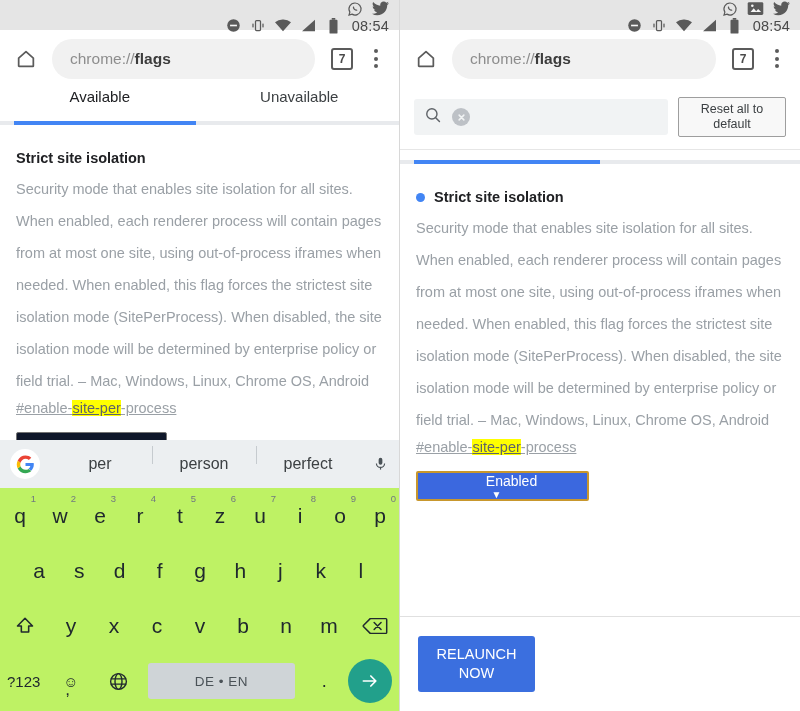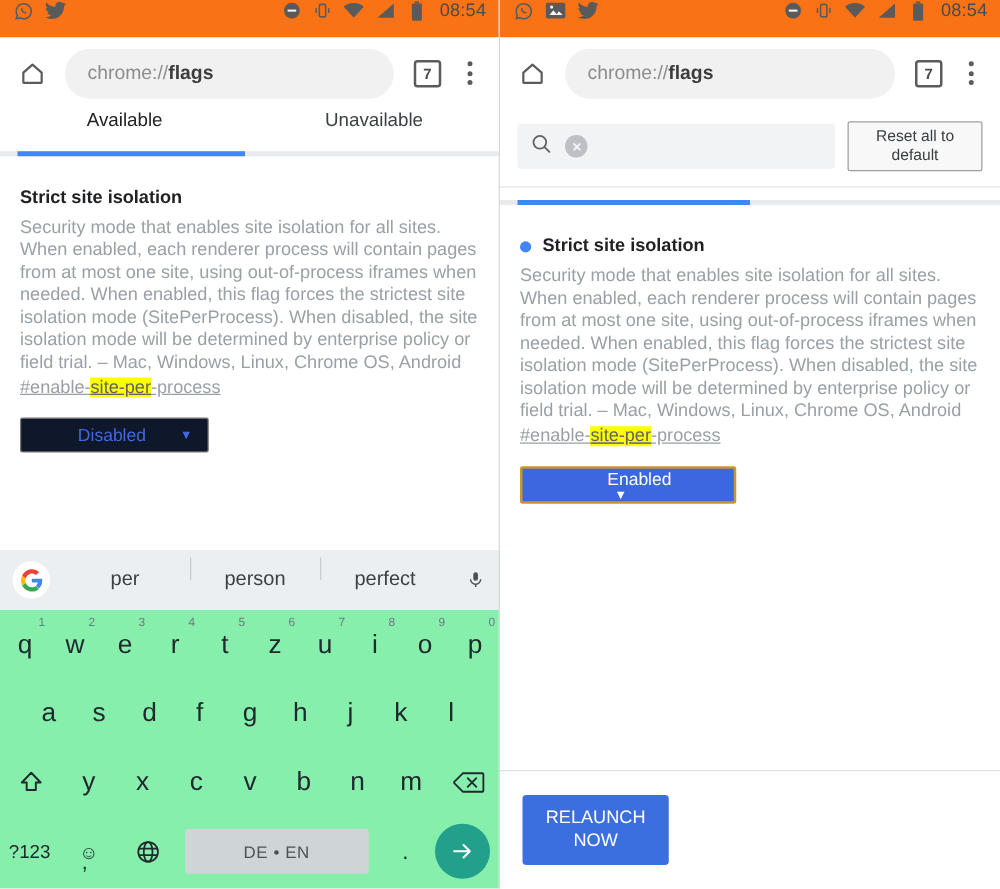--- a/index.html
+++ b/index.html
@@ -15,9 +15,10 @@
 
   
   .statusbar {
-    height: 30px; background: #f97316;
-    display: flex; align-items: flex-start; padding: 0 10px;
+    height: 30px; background: #e5e5e5;
+    display: flex; align-items: flex-end; padding: 0 10px;
     color: #5a5a5a;
+    flex-direction: column;
   }
   .sb-left { display: flex; align-items: center; gap: 9px; }
   .sb-right { margin-left: auto; display: flex; align-items: center; gap: 8px; }

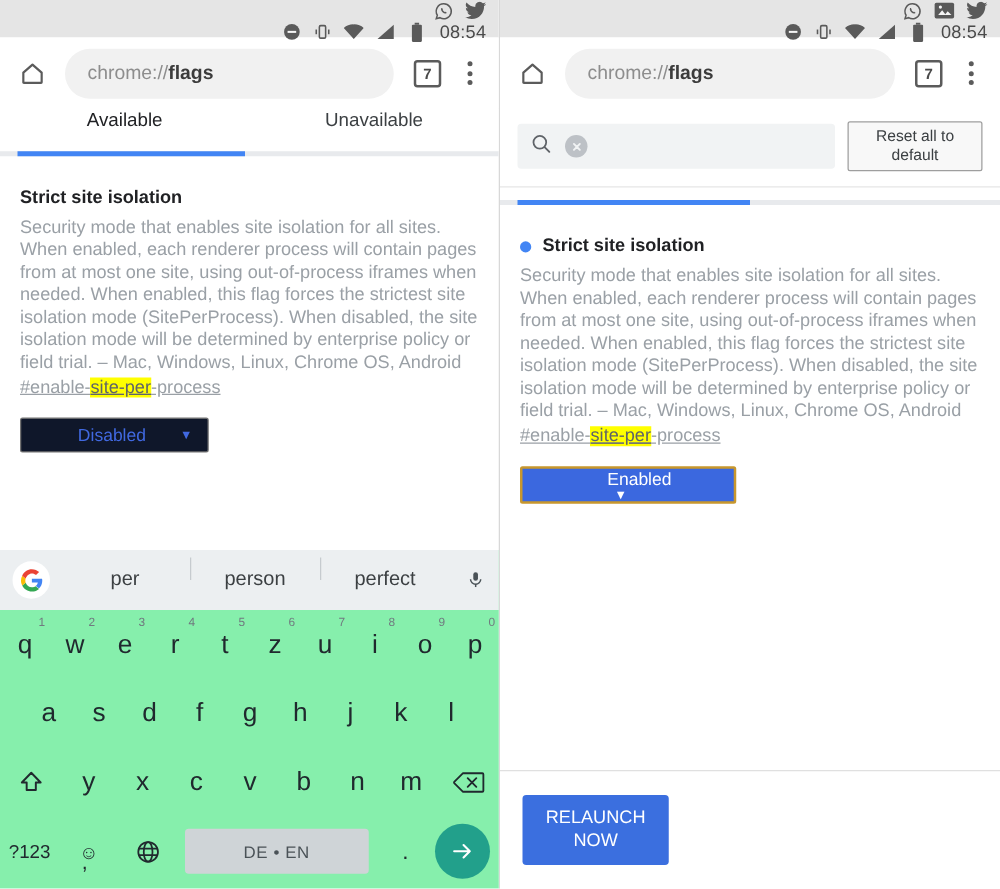--- a/index.html
+++ b/index.html
@@ -59,7 +59,7 @@
   .flagtitle { font-size: 14.5px; font-weight: 700; color: #202124; margin-top: 25px; }
   .flagtitle.dotted { display: flex; align-items: center; gap: 9px; }
   .bluedot { width: 9px; height: 9px; border-radius: 50%; background: #4285f4; flex: none; }
-  .flagdesc { font-size: 14.5px; line-height: 18px; color: #9aa0a6; margin-top: 7px; }
+  .flagdesc { font-size: 14.5px; line-height: 32px; color: #9aa0a6; margin-top: 7px; }
   .flaglink { font-size: 14.5px; color: #9aa0a6; text-decoration: underline; margin-top: 3px; }
   .flaglink mark { background: #ffff00; color: #5f6368; text-decoration: underline; }
   .sel-wrap { margin-top: 16px; }

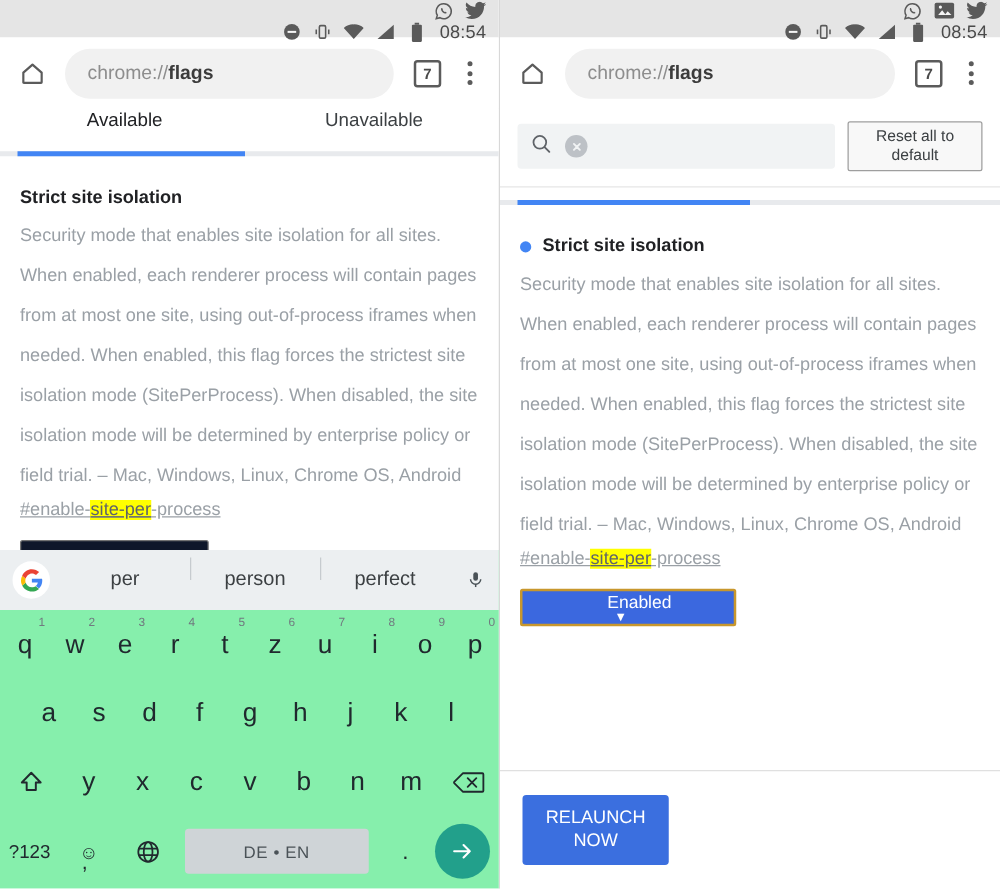--- a/index.html
+++ b/index.html
@@ -108,7 +108,7 @@
   }
 
   
-  .keyboard { position: absolute; left: 0; bottom: 0; width: 400px; height: 271px; background: #86efac; }
+  .keyboard { position: absolute; left: 0; bottom: 0; width: 400px; height: 271px; background: #bef264; }
   .suggestbar { height: 48px; display: flex; align-items: center; background: #eceff1; }
   .glogo { width: 30px; height: 30px; border-radius: 50%; background: #fff; margin: 0 8px 0 10px;
            display: flex; align-items: center; justify-content: center; flex: none; }

